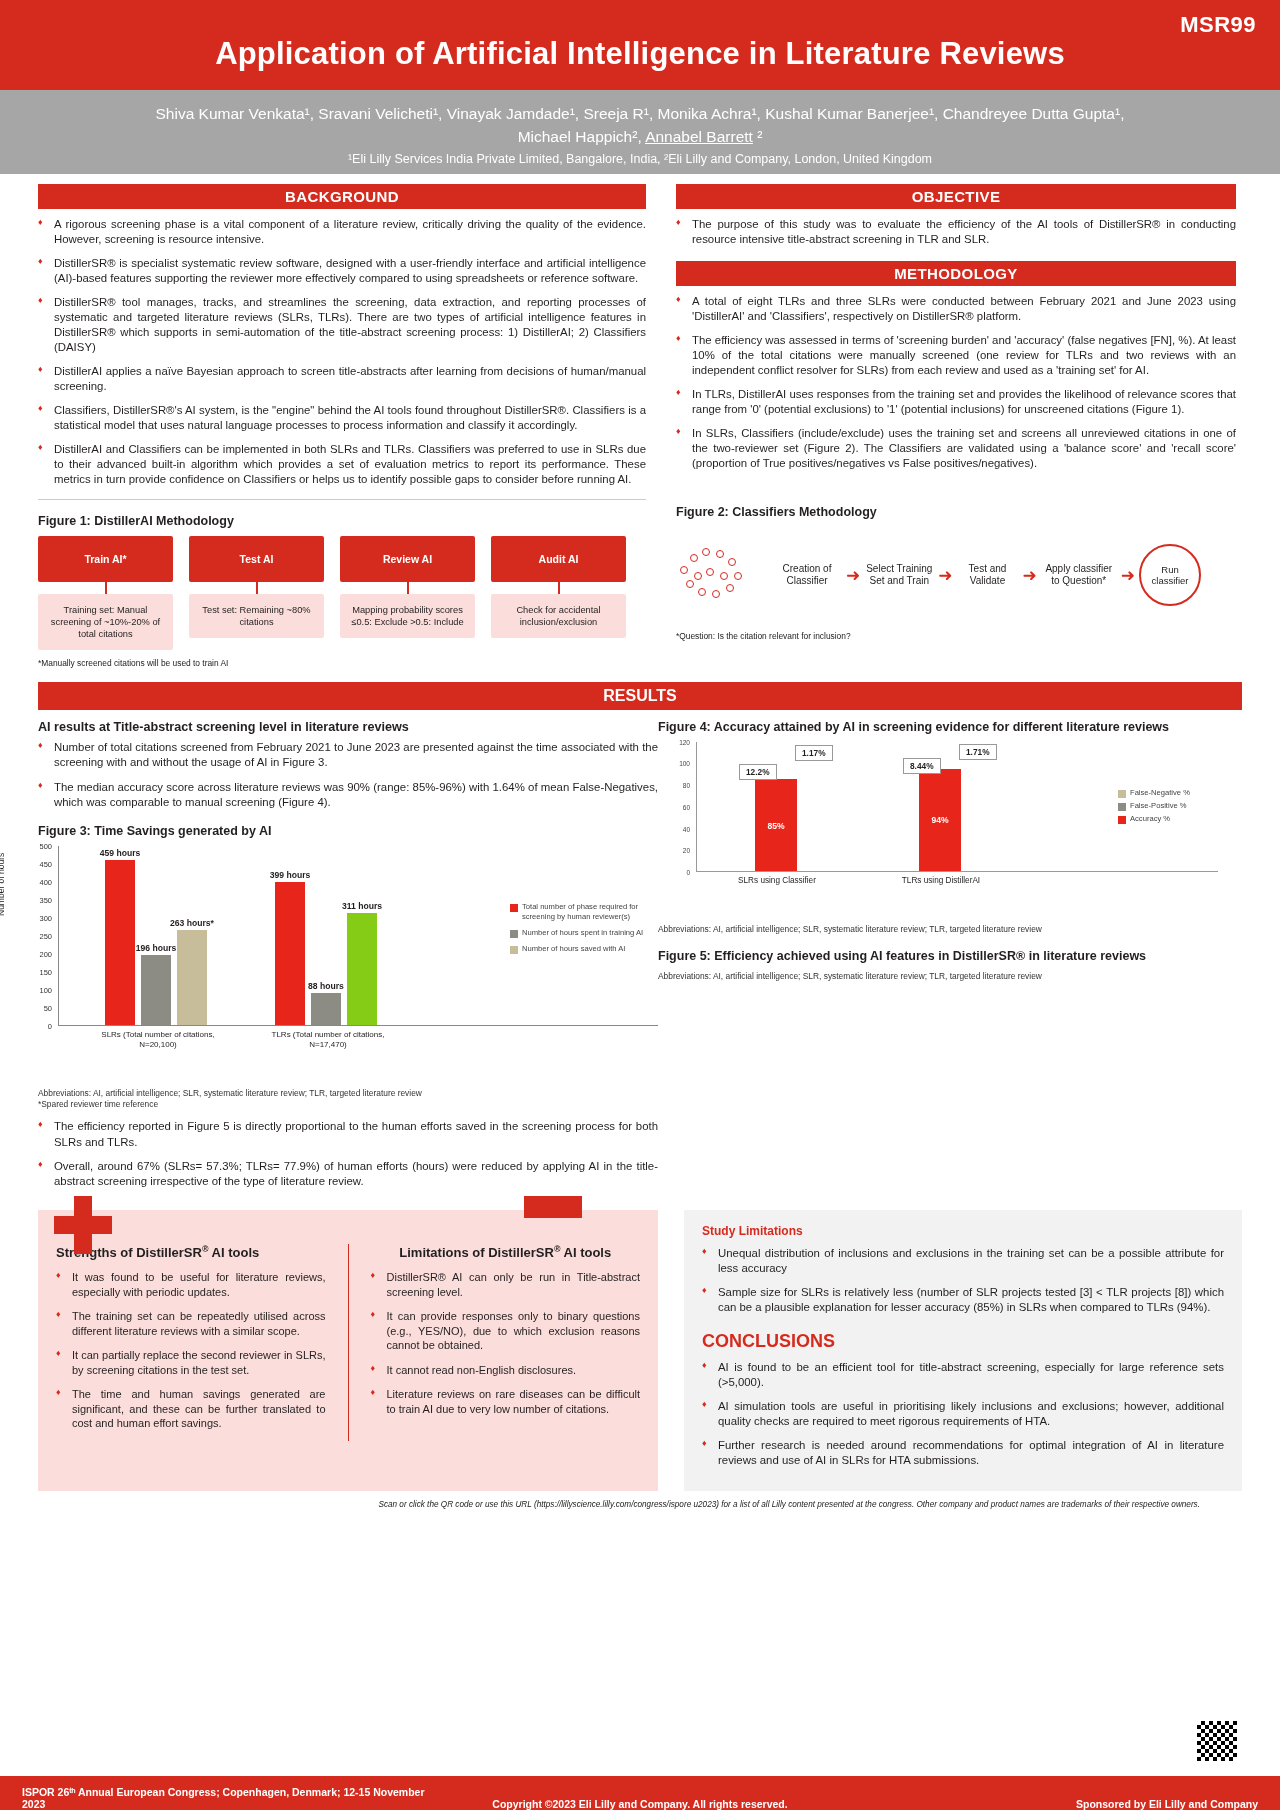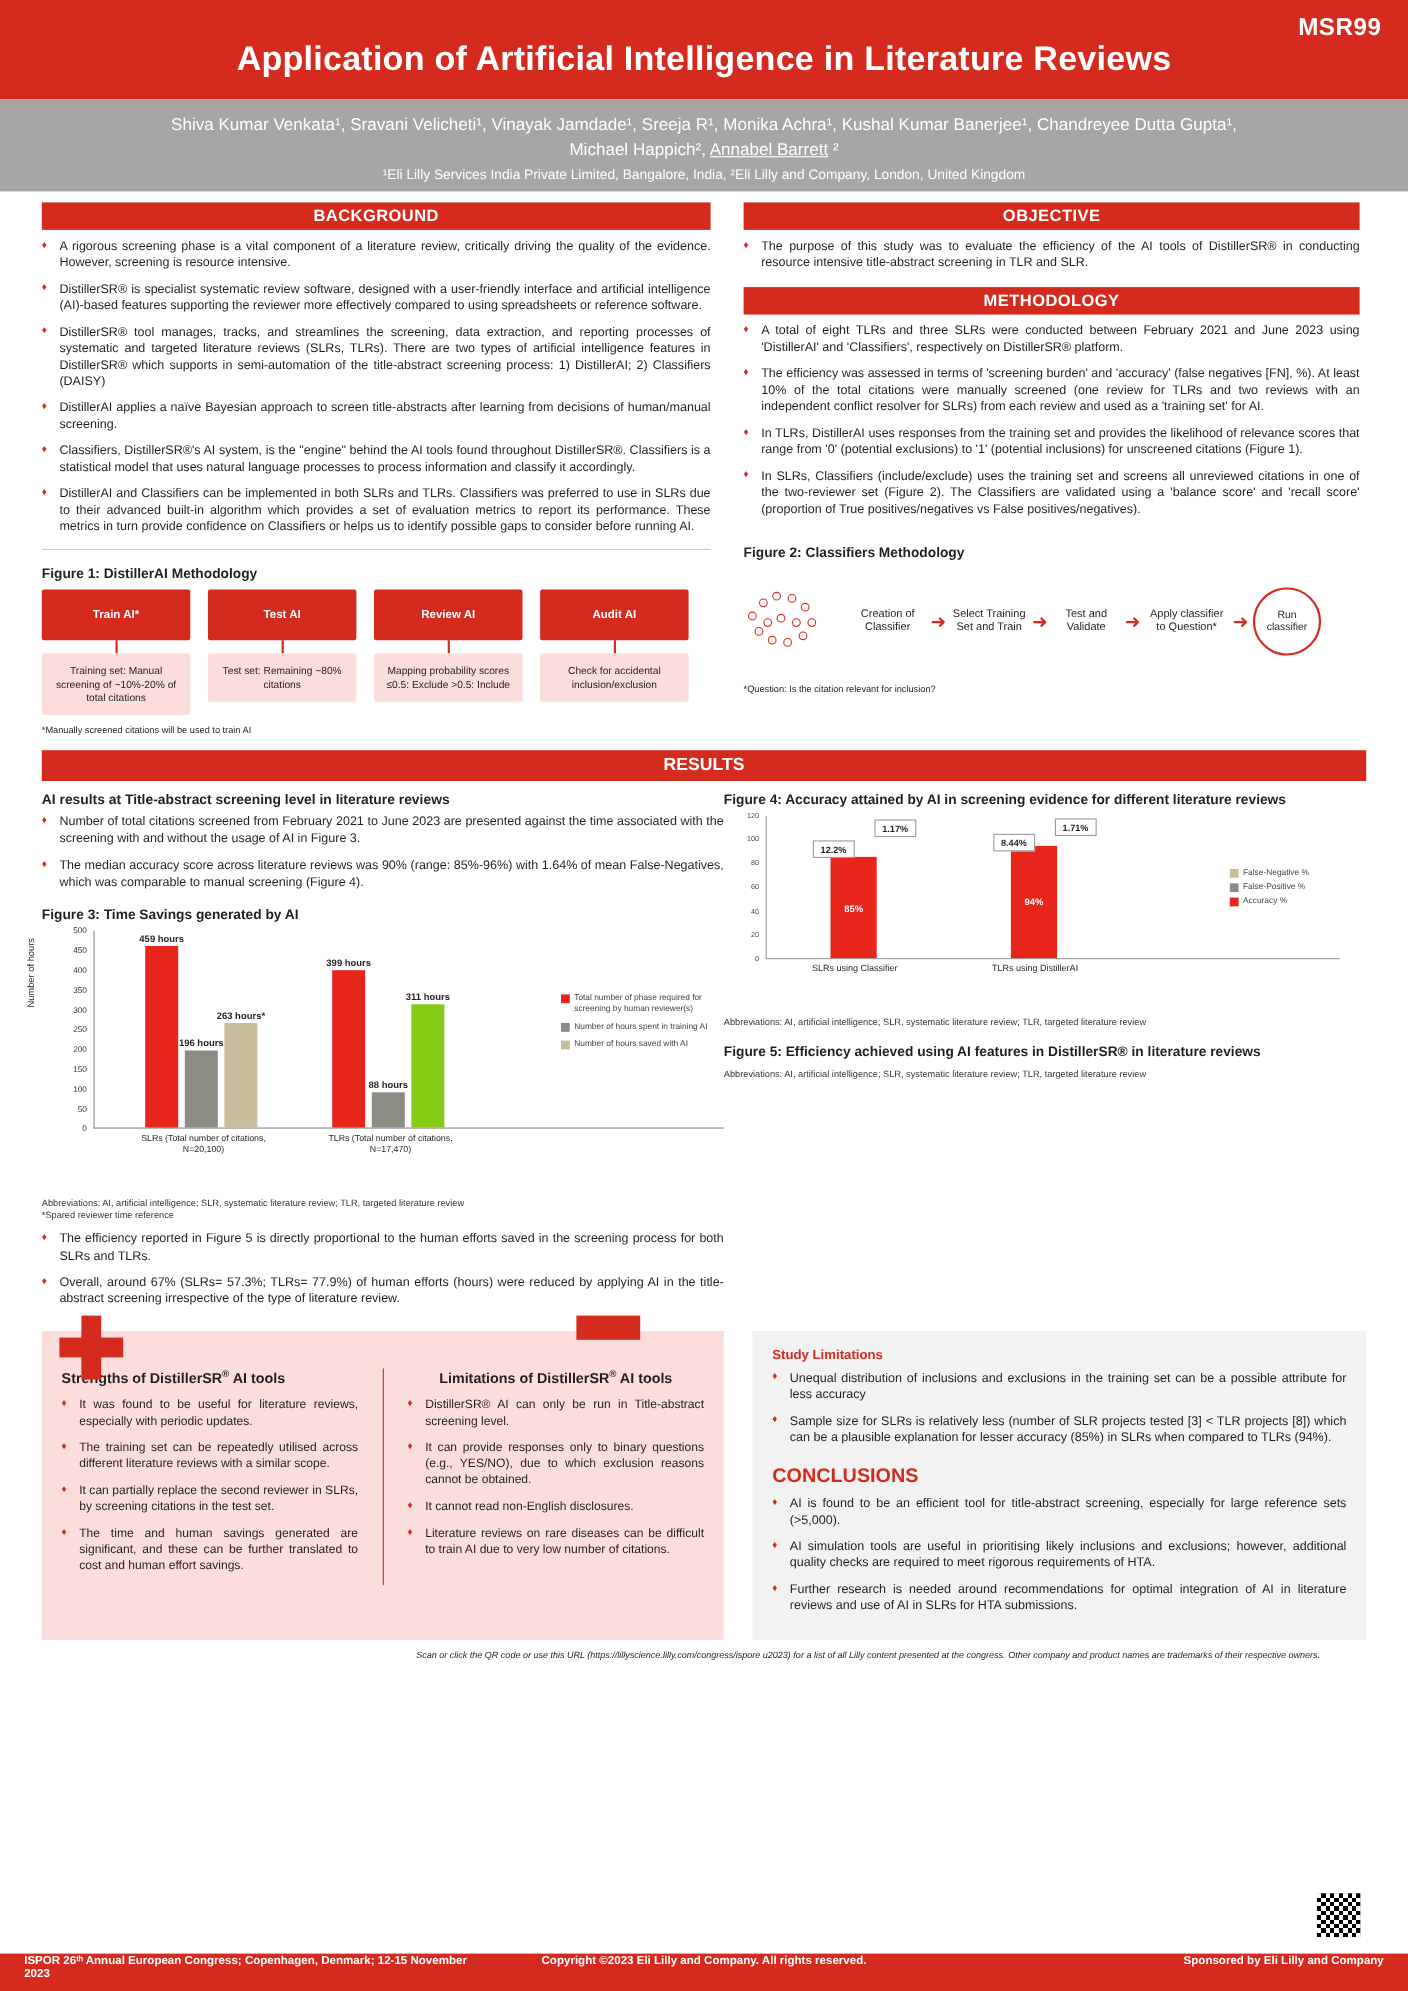--- a/index.html
+++ b/index.html
@@ -252,7 +252,7 @@
         <li>In SLRs, Classifiers (include/exclude) uses the training set and screens all unreviewed citations in one of the two-reviewer set (Figure 2). The Classifiers are validated using a 'balance score' and 'recall score' (proportion of True positives/negatives vs False positives/negatives).</li>
       </ul>
 
-      <div class="figtitle" style="margin-top:24px;">Figure 2: Classifiers Methodology</div>
+      <div class="figtitle" style="margin-top:34px;">Figure 2: Classifiers Methodology</div>
       <div class="fig2">
         <div class="dots">
           <i style="left:4px;top:22px"></i>

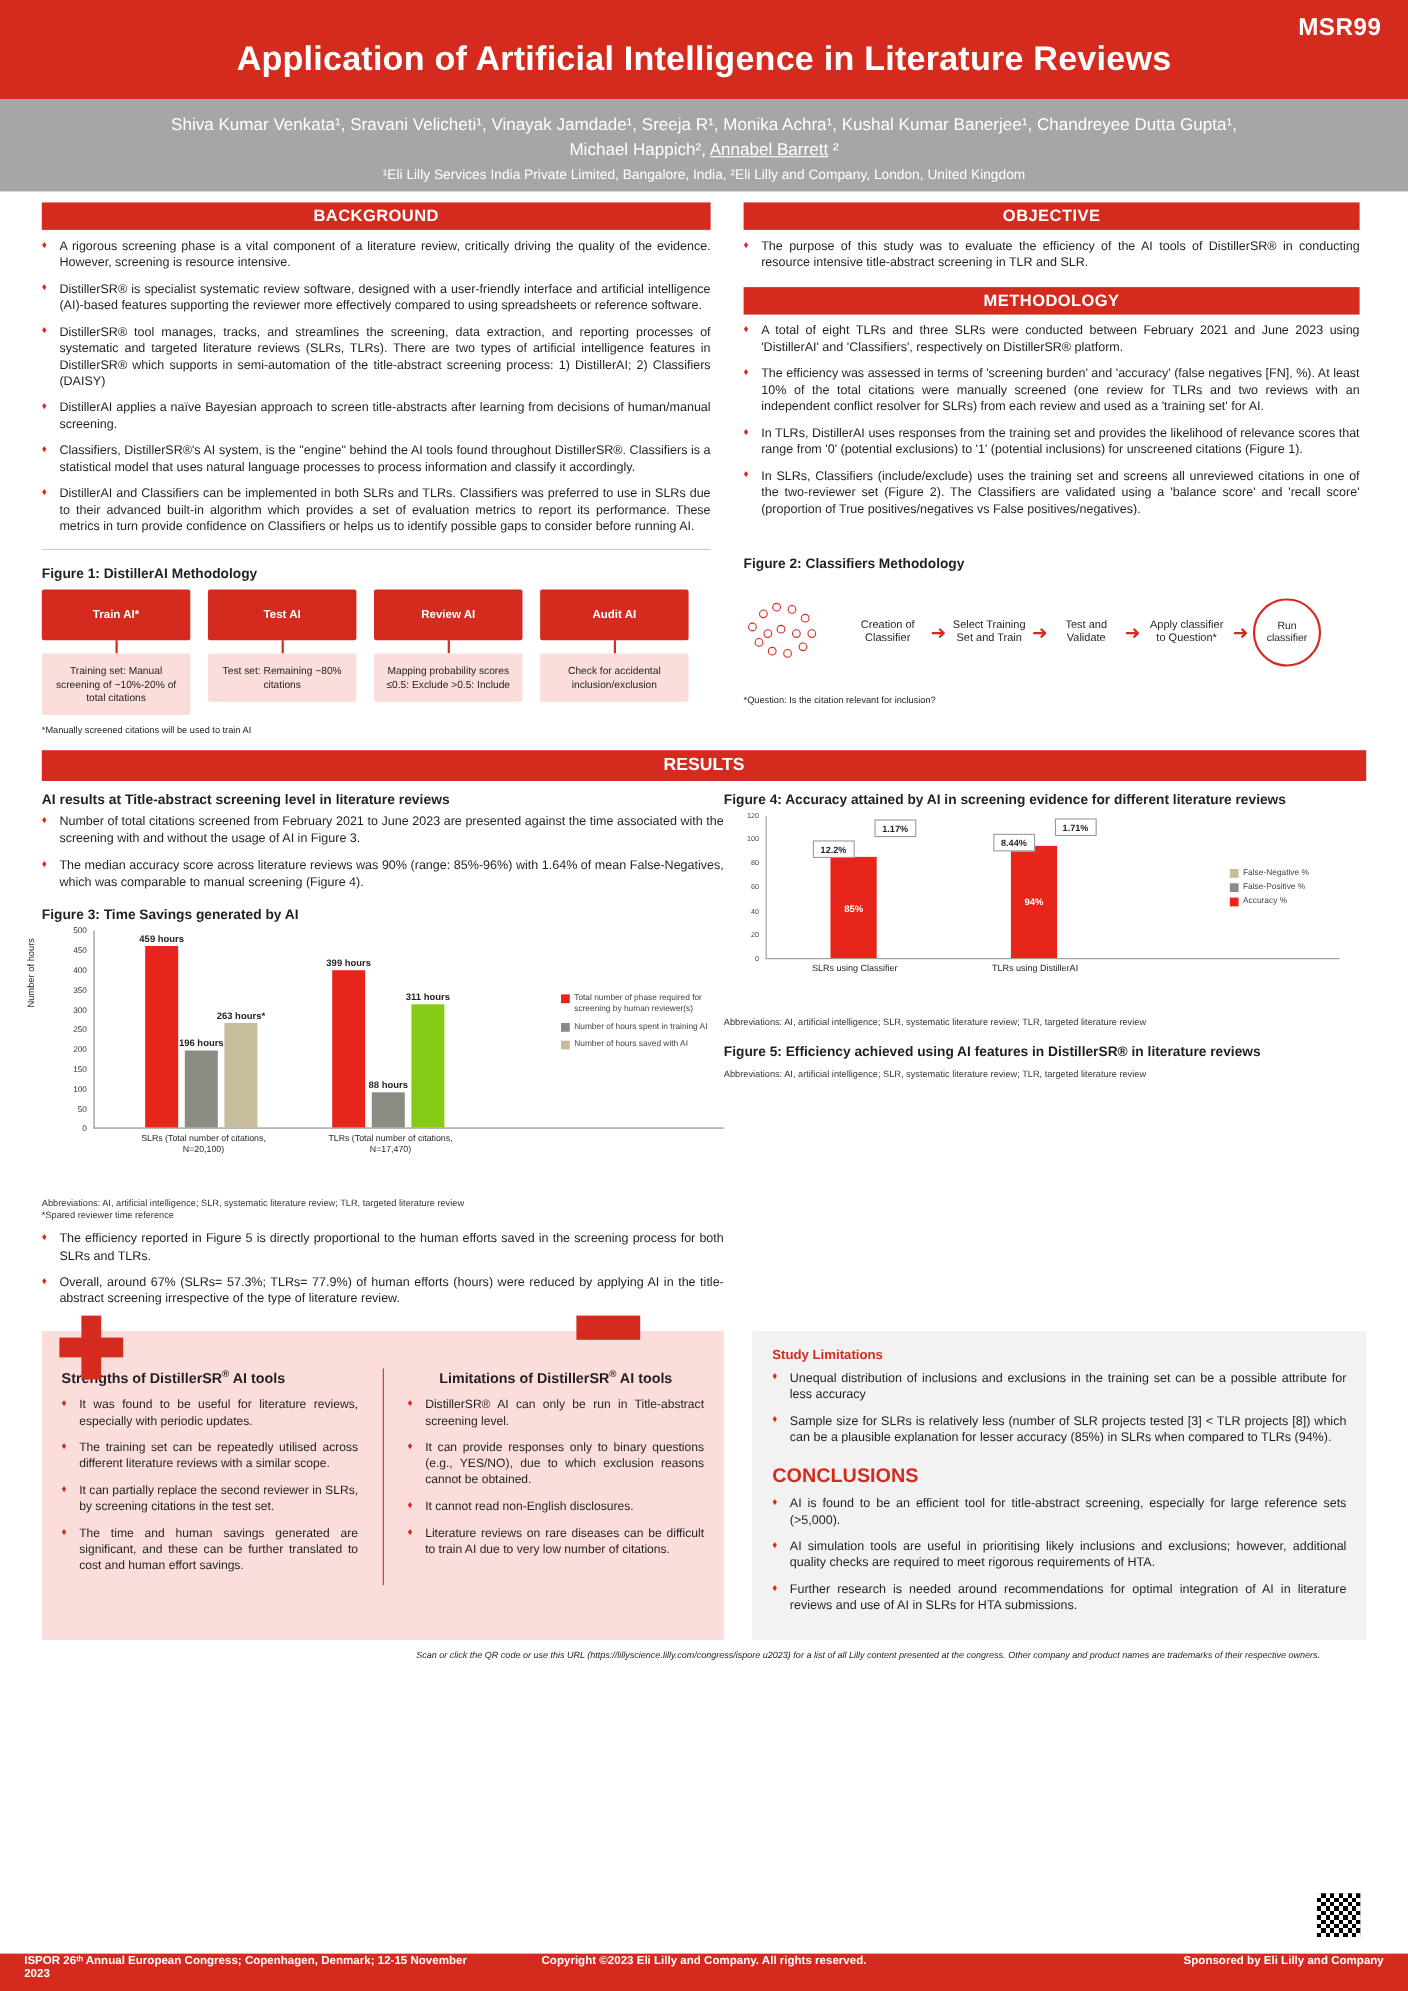--- a/index.html
+++ b/index.html
@@ -102,7 +102,7 @@
   .subhead { font-weight:bold; font-size:12.6px; margin-bottom:6px; }
 
   
-  .chart3 { position:relative; height:200px; margin-left:47px; }
+  .chart3 { position:relative; height:200px; margin-left:20px; }
   .axisY { position:absolute; left:-44px; top:0; width:40px; height:180px;
            font-size:7.5px; color:#333; }
   .axisY div { position:absolute; right:2px; transform:translateY(-50%); }

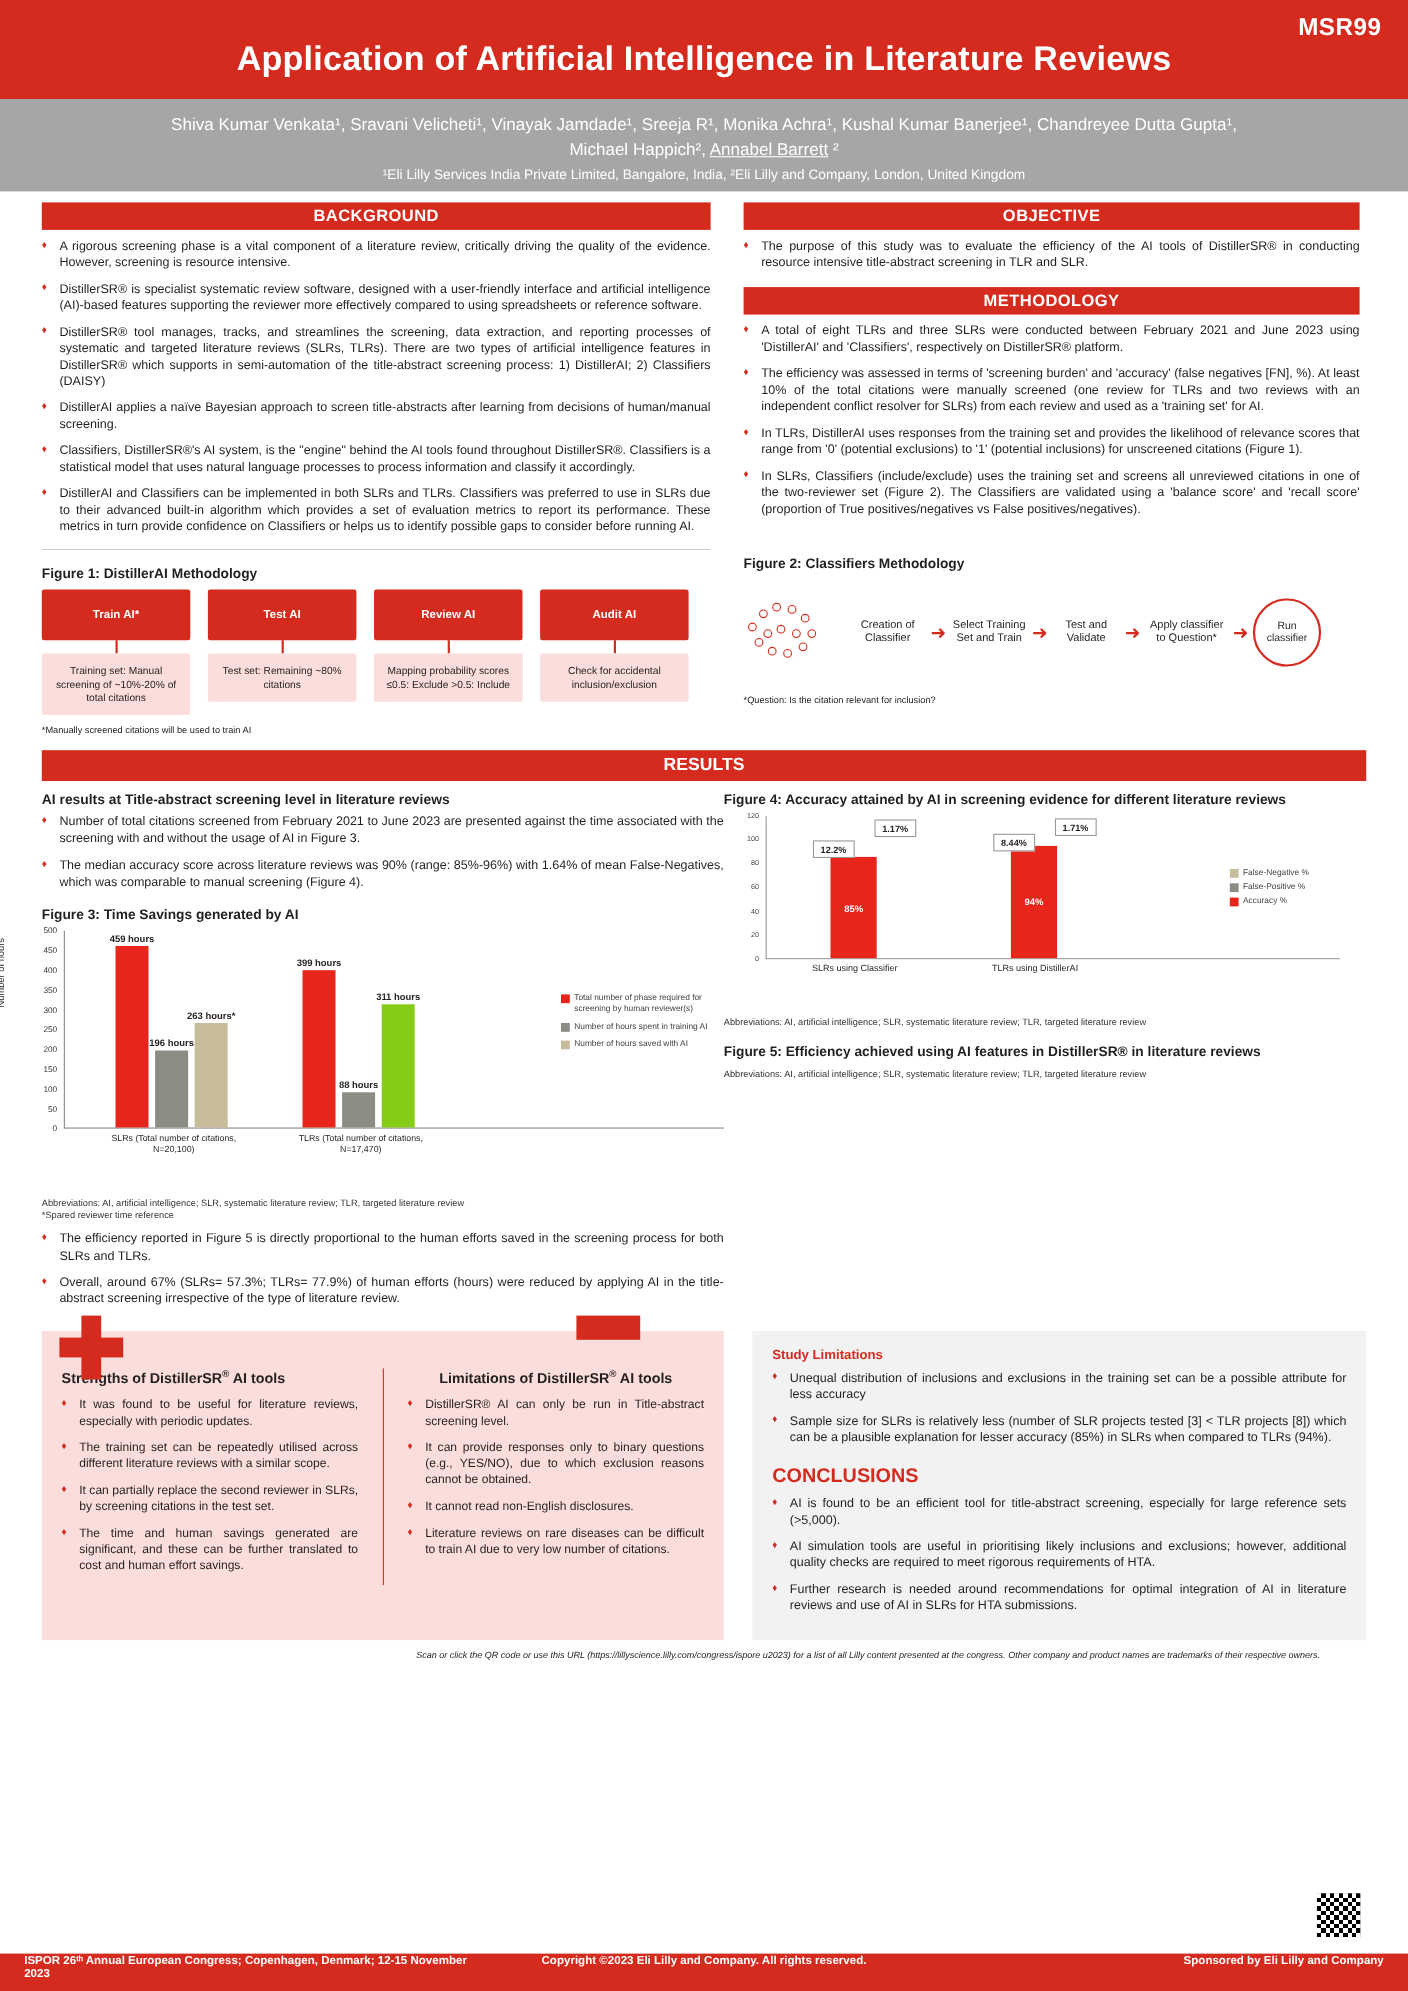--- a/index.html
+++ b/index.html
@@ -175,7 +175,7 @@
           repeating-linear-gradient(0deg,#000 0 4px,#fff 4px 8px);
         background-blend-mode:difference; border:3px solid #fff; }
   .footer { position:absolute; left:0; bottom:0; width:1280px; height:34px;
-            background:#d52b1e; color:#fff; display:flex; align-items:flex-start;
+            background:#d52b1e; color:#fff; display:flex; align-items:flex-end;
             font-size:10.5px; font-weight:bold; padding:0 22px; }
   .footer .f1x { flex:1; }
   .footer .f2x { flex:1; text-align:center; }

